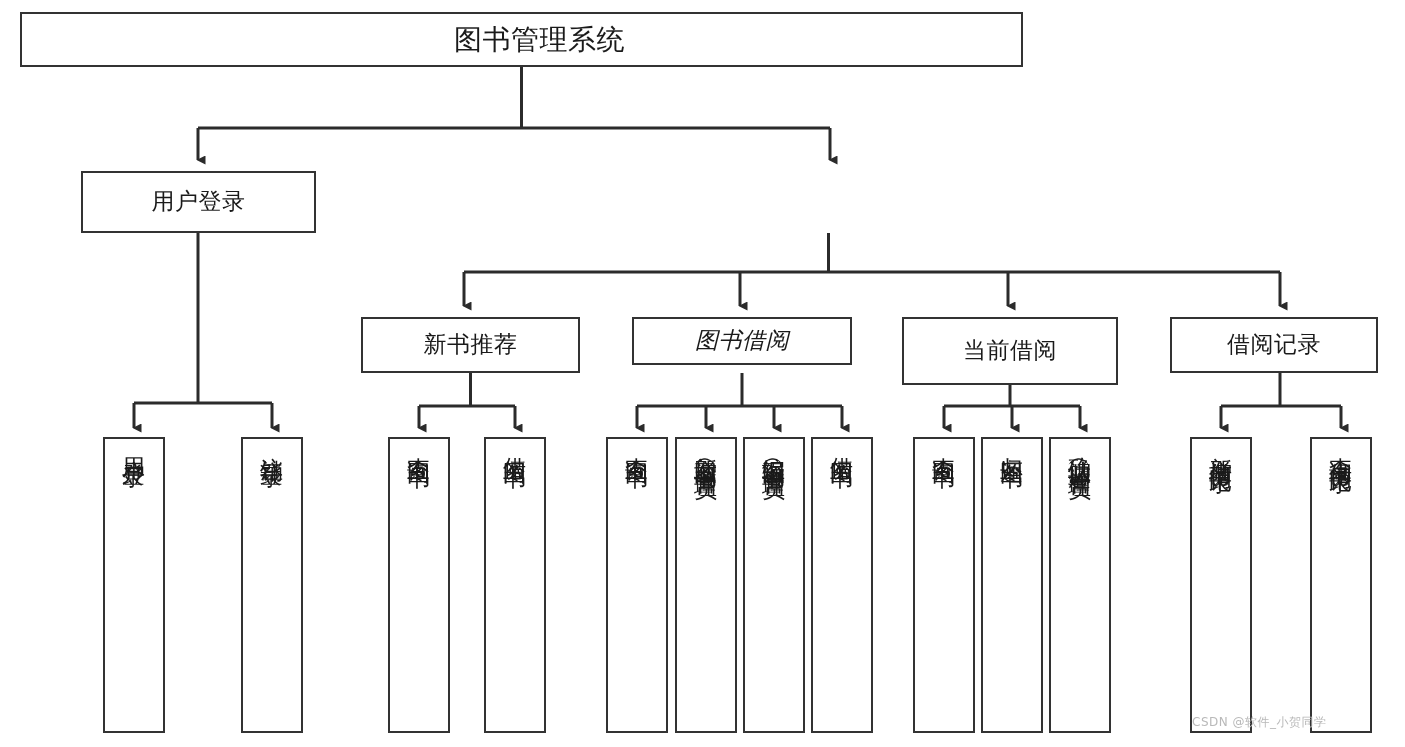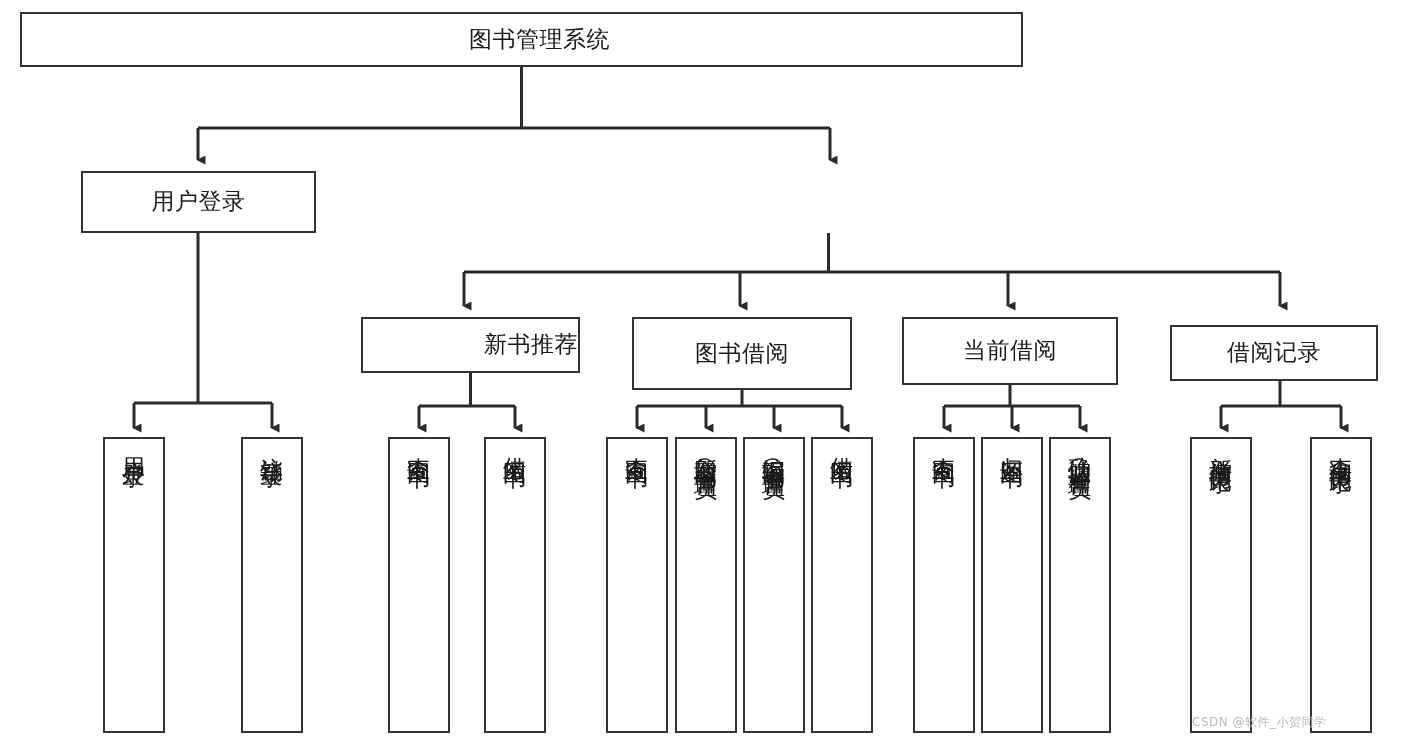--- a/index.html
+++ b/index.html
@@ -48,7 +48,7 @@
     font-size: 23px;
   }
   .node.root .node-label {
-    font-size: 23px;
+    font-size: 28px;
     margin-left: 36px;
   }
   .node.vertical {

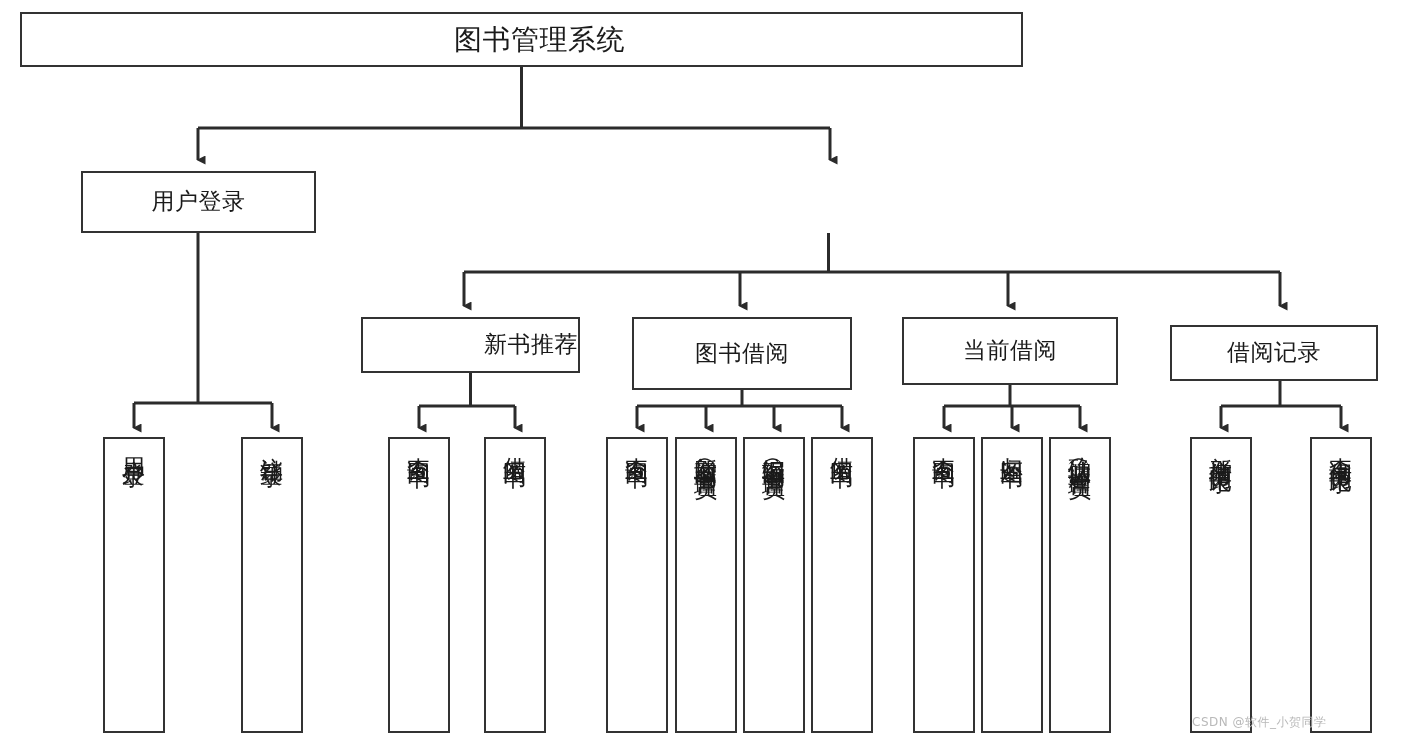--- a/index.html
+++ b/index.html
@@ -141,7 +141,7 @@
     <span class="node-label">用户登录</span>
   </div>
 
-  <div class="node horizontal" style="left: 361px; top: 317px; width: 219px; height: 56px; justify-content: flex-end;">
+  <div class="node horizontal" style="left: 361px; top: 317px; width: 219px; height: 56px;">
     <span class="node-label">新书推荐</span>
   </div>
   <div class="node horizontal" style="left: 632px; top: 317px; width: 220px; height: 73px;">

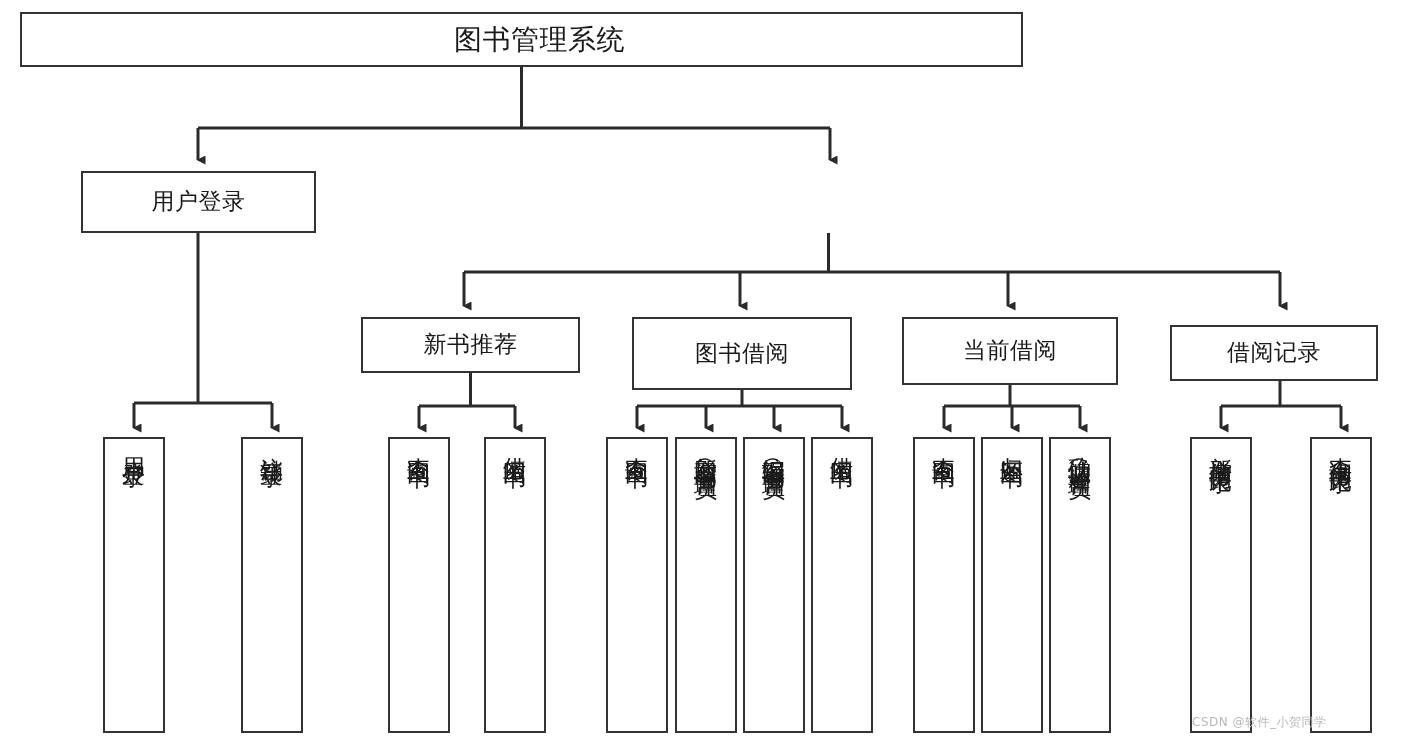--- a/index.html
+++ b/index.html
@@ -144,7 +144,7 @@
   <div class="node horizontal" style="left: 361px; top: 317px; width: 219px; height: 56px;">
     <span class="node-label">新书推荐</span>
   </div>
-  <div class="node horizontal" style="left: 632px; top: 317px; width: 220px; height: 73px;">
+  <div class="node horizontal" style="left: 632px; top: 317px; width: 220px; height: 48px; font-style: italic;">
     <span class="node-label">图书借阅</span>
   </div>
   <div class="node horizontal" style="left: 902px; top: 317px; width: 216px; height: 68px;">

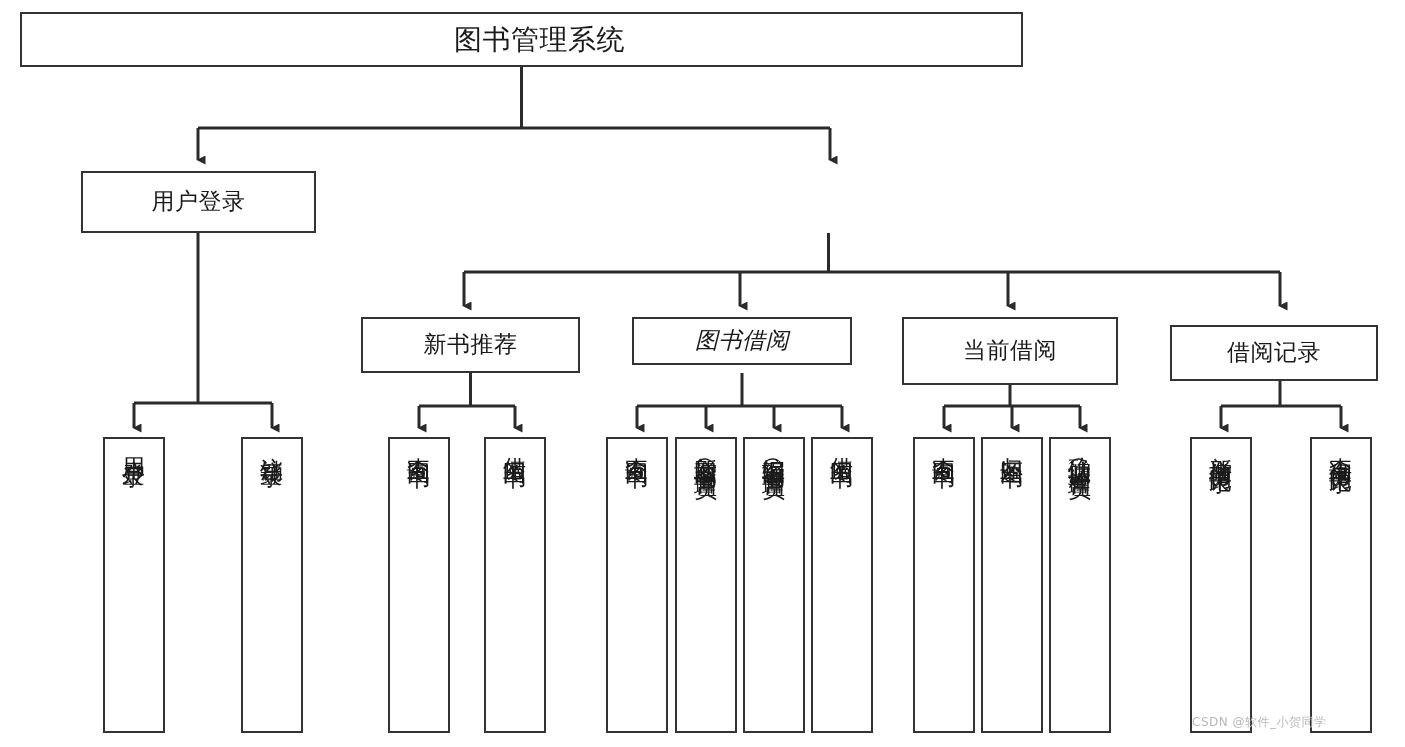--- a/index.html
+++ b/index.html
@@ -150,7 +150,7 @@
   <div class="node horizontal" style="left: 902px; top: 317px; width: 216px; height: 68px;">
     <span class="node-label">当前借阅</span>
   </div>
-  <div class="node horizontal" style="left: 1170px; top: 325px; width: 208px; height: 56px;">
+  <div class="node horizontal" style="left: 1170px; top: 317px; width: 208px; height: 56px;">
     <span class="node-label">借阅记录</span>
   </div>
 

